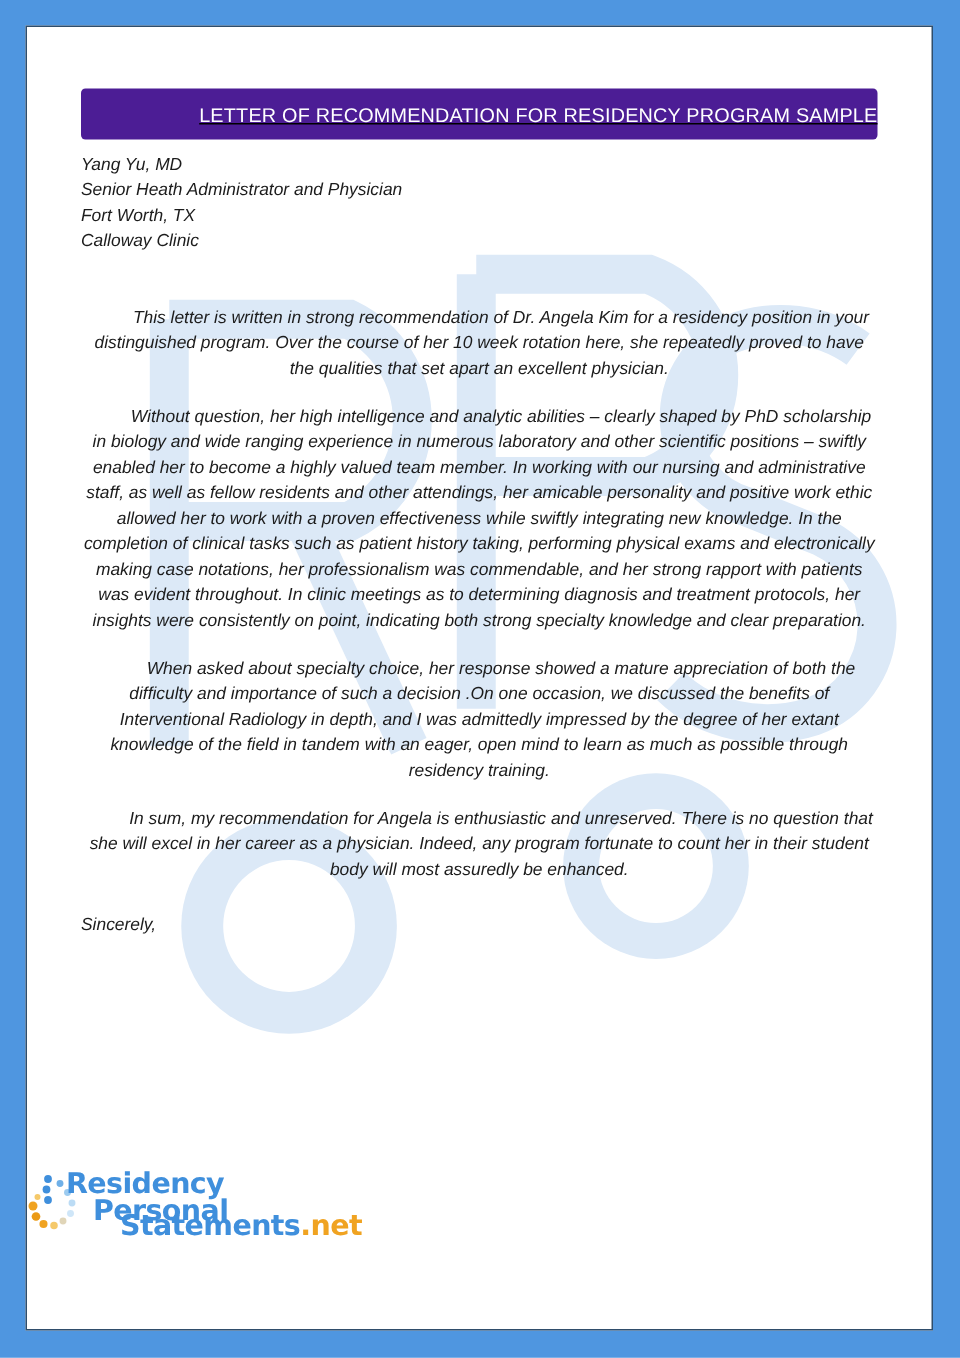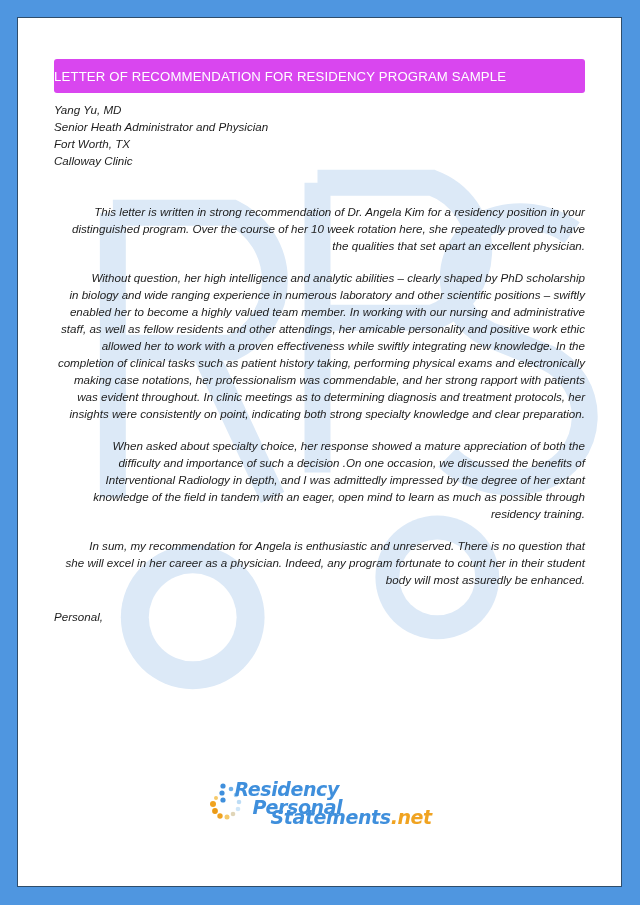--- a/index.html
+++ b/index.html
@@ -57,12 +57,13 @@
   
   .banner {
     margin: 41px 0 0 0;
-    background: #d946ef;
+    background: #4c1d95;
     border-radius: 3px;
     height: 34px;
     display: flex;
     align-items: center;
-    justify-content: flex-start;
+    justify-content: flex-end;
+    text-decoration: underline;
   }
   .banner-text {
     color: #ffffff;

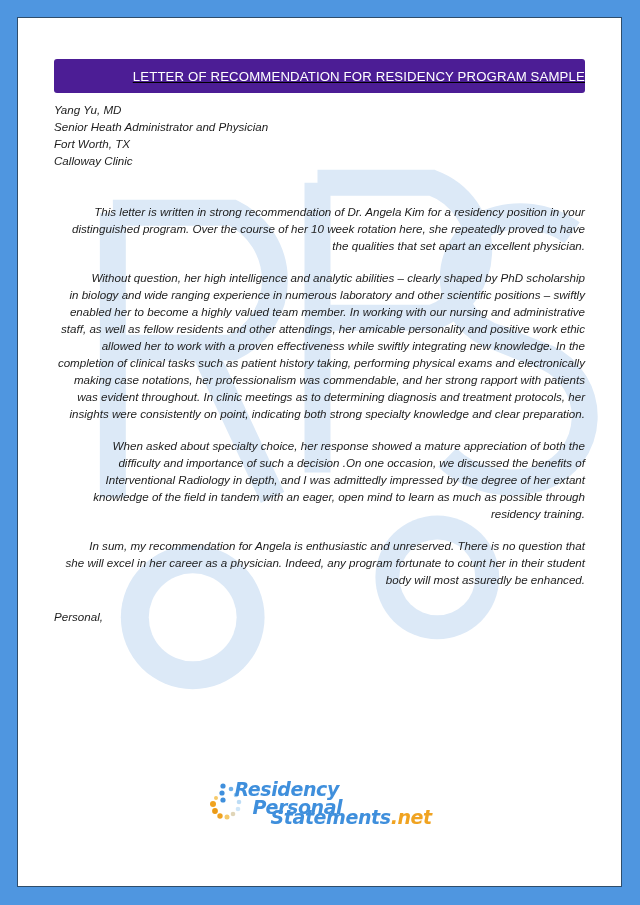--- a/index.html
+++ b/index.html
@@ -90,7 +90,7 @@
   }
   .para {
     margin: 0 0 15px 0;
-    text-align: right;
+    text-align: center;
     text-indent: 29px;
   }
   .para.last-body {

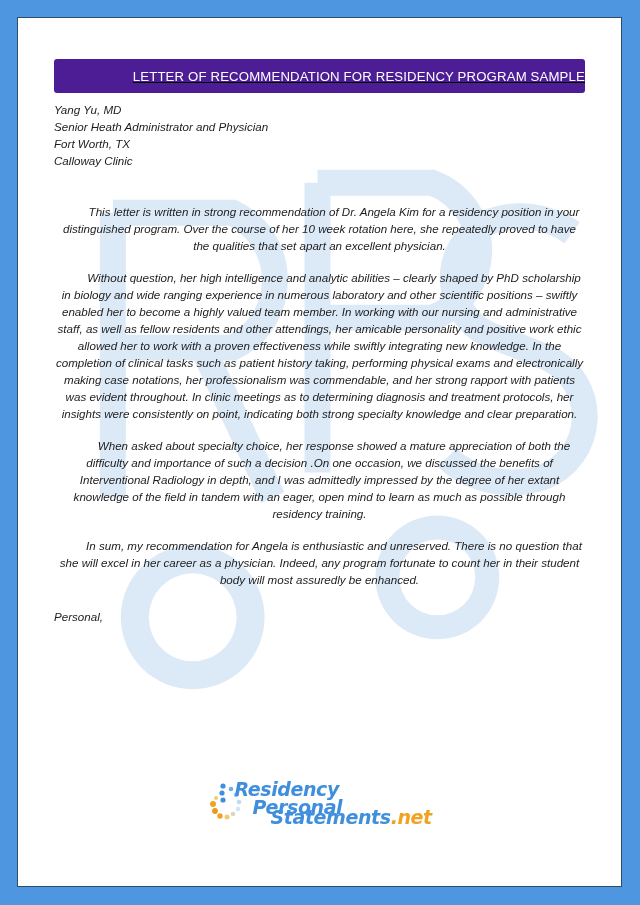--- a/index.html
+++ b/index.html
@@ -200,7 +200,7 @@
         <p class="para last-body">In sum, my recommendation for Angela is enthusiastic and unreserved. There is no question that she will excel in her career as a physician. Indeed, any program fortunate to count her in their student body will most assuredly be enhanced.</p>
 
         <div>
-          <div class="sign-line">Personal,</div>
+          <div class="sign-line">Sincerely,</div>
         </div>
 
       </div>

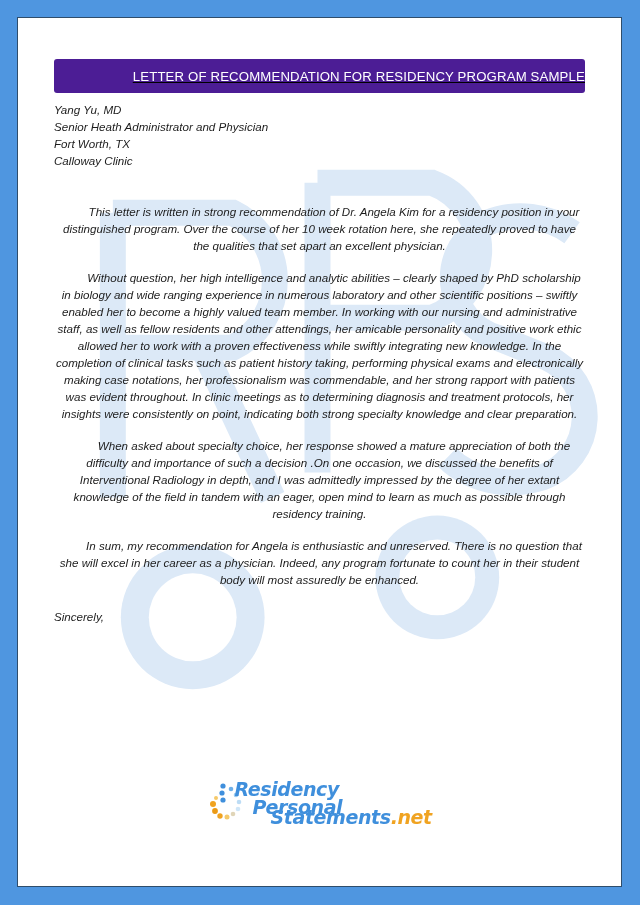--- a/index.html
+++ b/index.html
@@ -107,9 +107,8 @@
     right: 0;
     bottom: 56px;
     display: flex;
-    justify-content: center;
+    justify-content: flex-start;
     z-index: 2;
-    font-style: italic;
   }
   .logo {
     position: relative;

